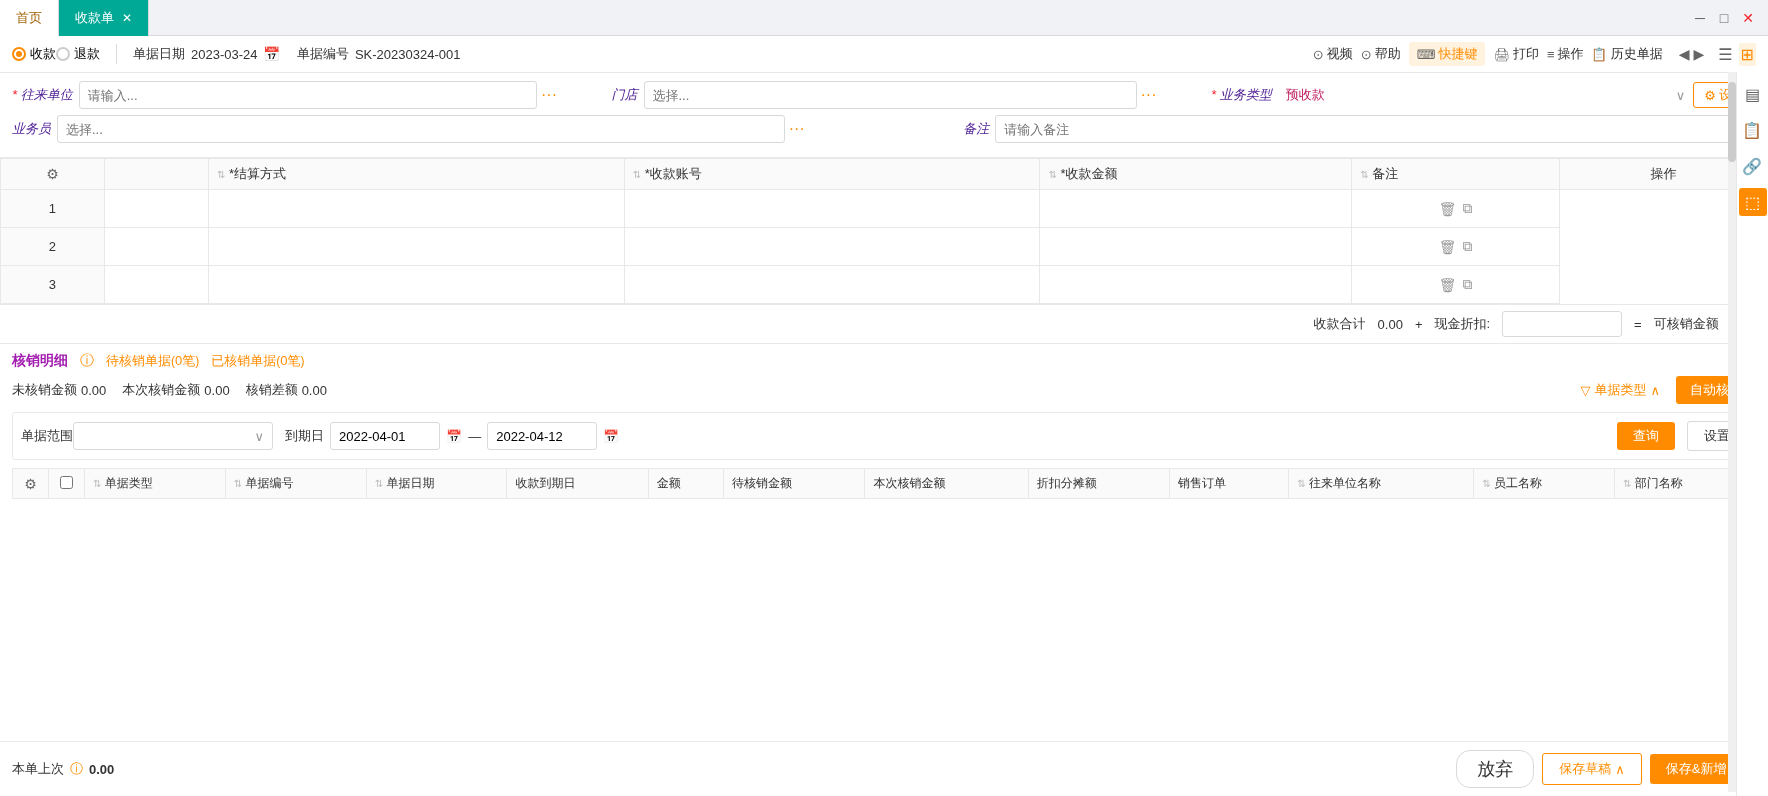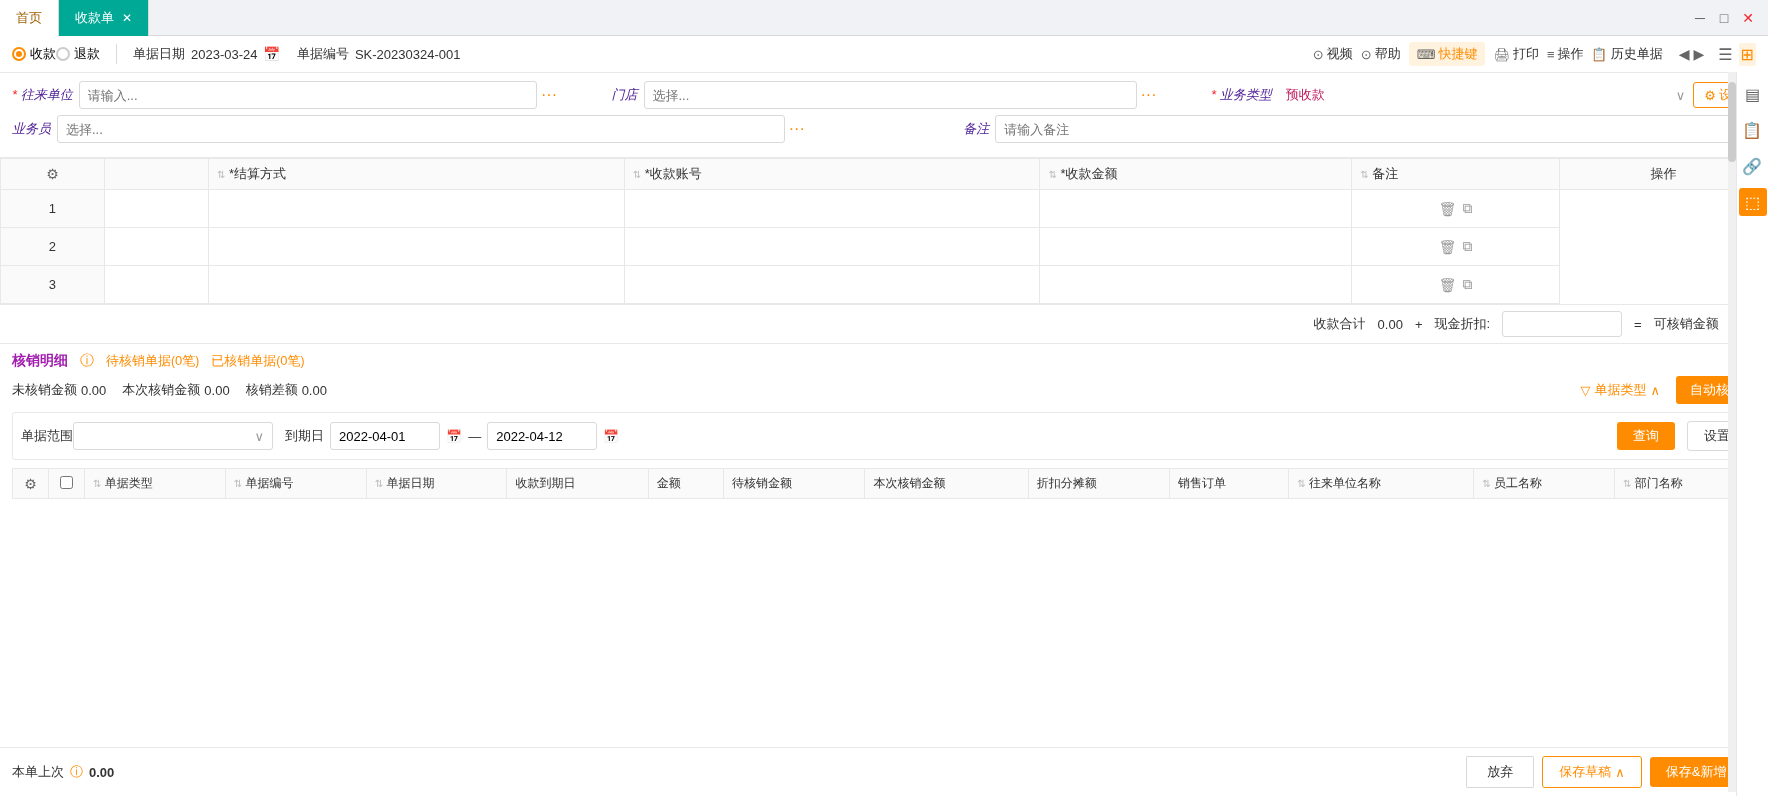--- a/index.html
+++ b/index.html
@@ -122,7 +122,7 @@
     .footer-info { color: #ff8c00; cursor: pointer; font-size: 13px; }
     .footer-spacer { flex: 1; }
     .footer-actions { display: flex; align-items: center; gap: 8px; }
-    .abandon-btn { background: #fff; color: #333; border: 1px solid #d9d9d9; border-radius: 1px; padding: 6px 20px; cursor: pointer; font-size: 13px; }
+    .abandon-btn { background: #fff; color: #333; border: 1px solid #d9d9d9; border-radius: 14px; padding: 6px 20px; cursor: pointer; font-size: 18px; }
     .save-draft-btn { background: #fff; color: #ff8c00; border: 1px solid #ff8c00; border-radius: 3px; padding: 6px 16px; cursor: pointer; font-size: 13px; display: flex; align-items: center; gap: 4px; }
     .save-new-btn { background: #ff8c00; color: #fff; border: none; border-radius: 3px; padding: 6px 16px; cursor: pointer; font-size: 13px; display: flex; align-items: center; gap: 4px; }
 

